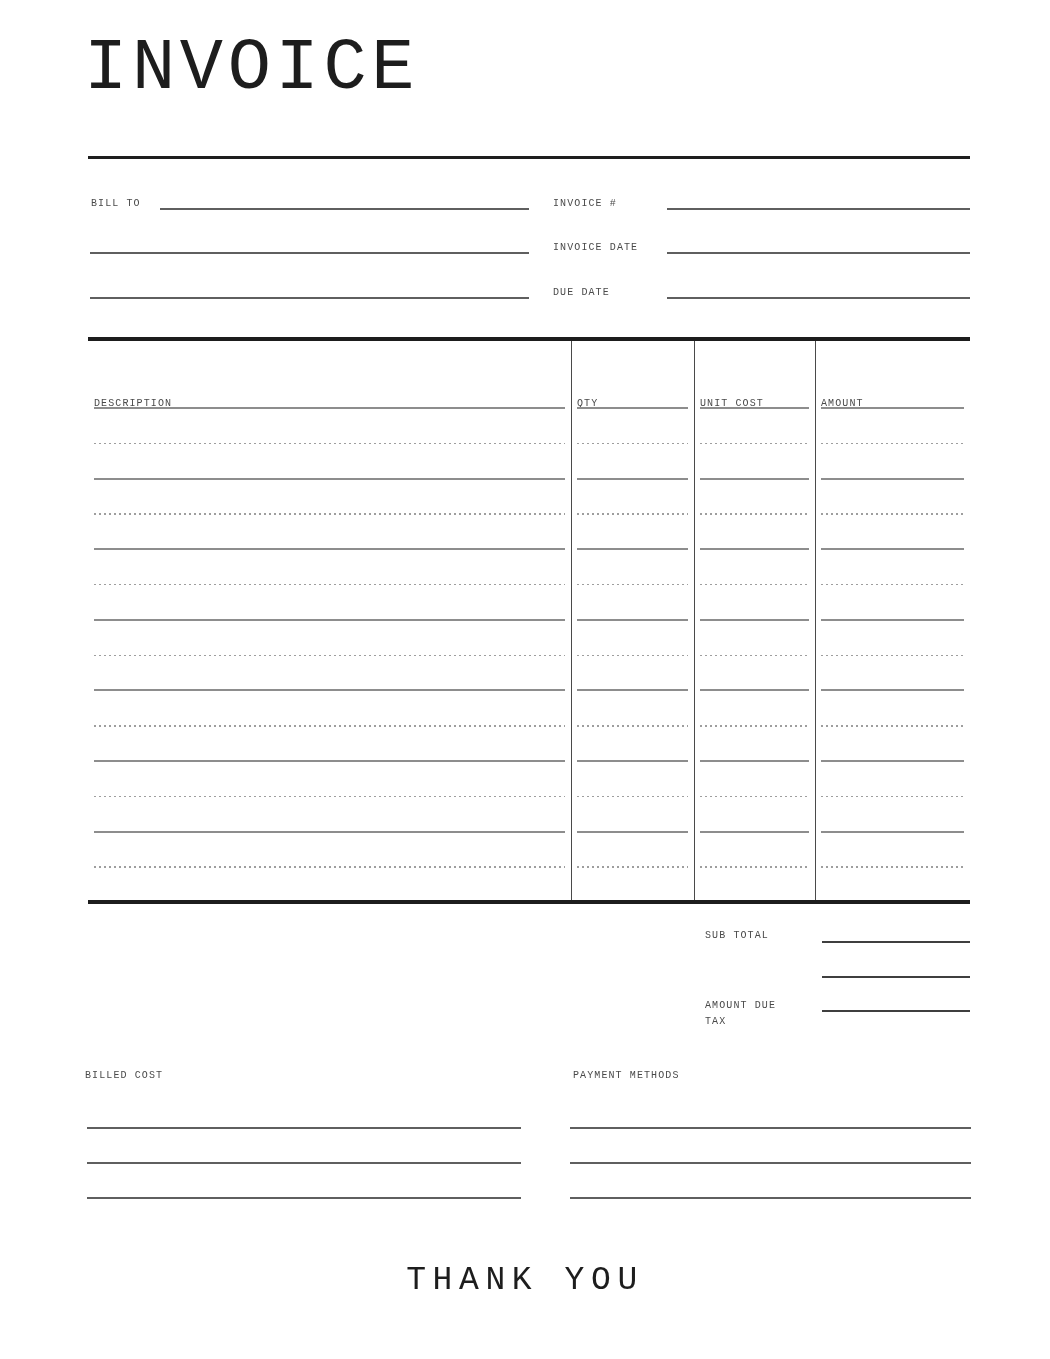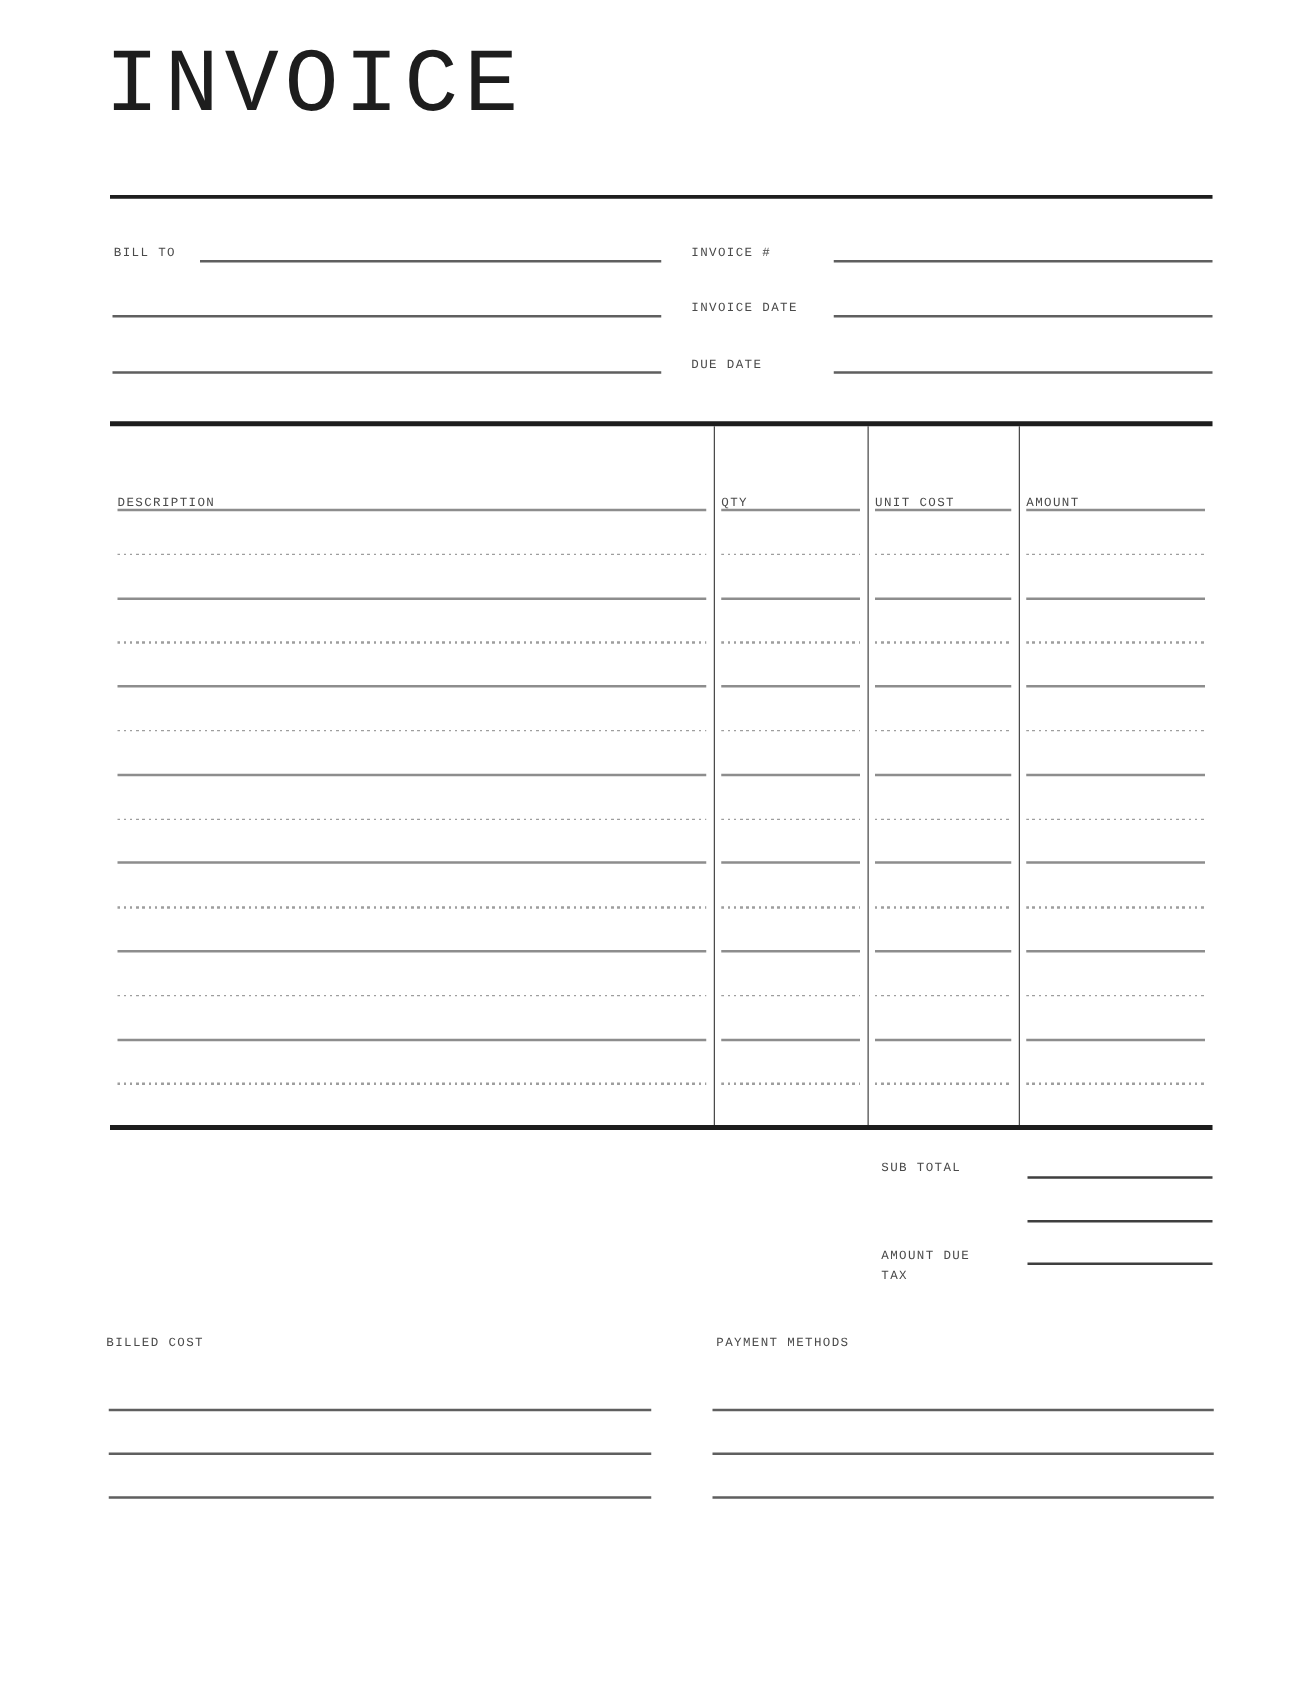--- a/index.html
+++ b/index.html
@@ -320,6 +320,7 @@
   <div class="fline" style="left:570px;top:1162px;width:401px;"></div>
   <div class="fline" style="left:570px;top:1197px;width:401px;"></div>
 
+  <div class="thank-you">THANK YOU</div>
 
 </div>
 

